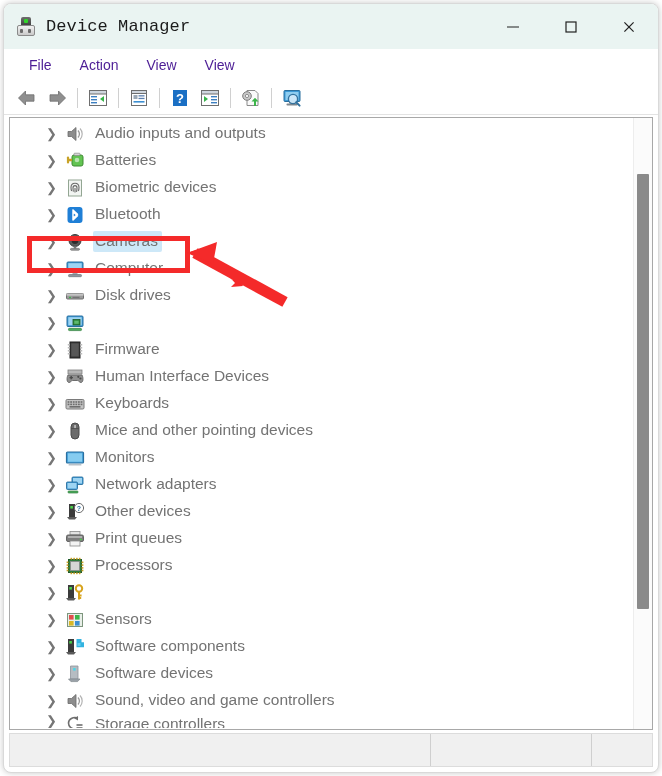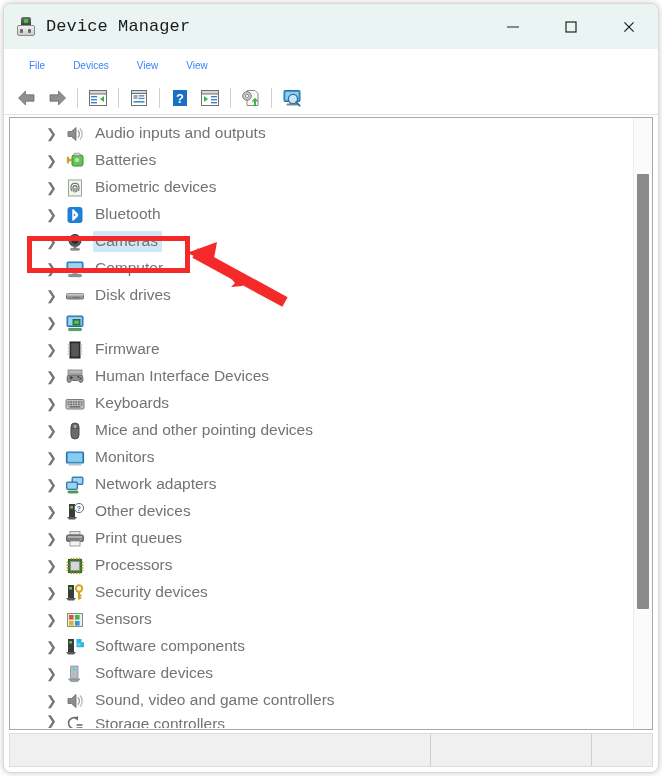--- a/index.html
+++ b/index.html
@@ -113,8 +113,8 @@
     border-bottom: 1px solid #ffffff;
   }
   .menu-item {
-    font-size: 10px;
-    color: #3b82f6;
+    font-size: 14px;
+    color: #4c1d95;
     padding: 3px 11px;
     margin-right: 6px;
     cursor: default;

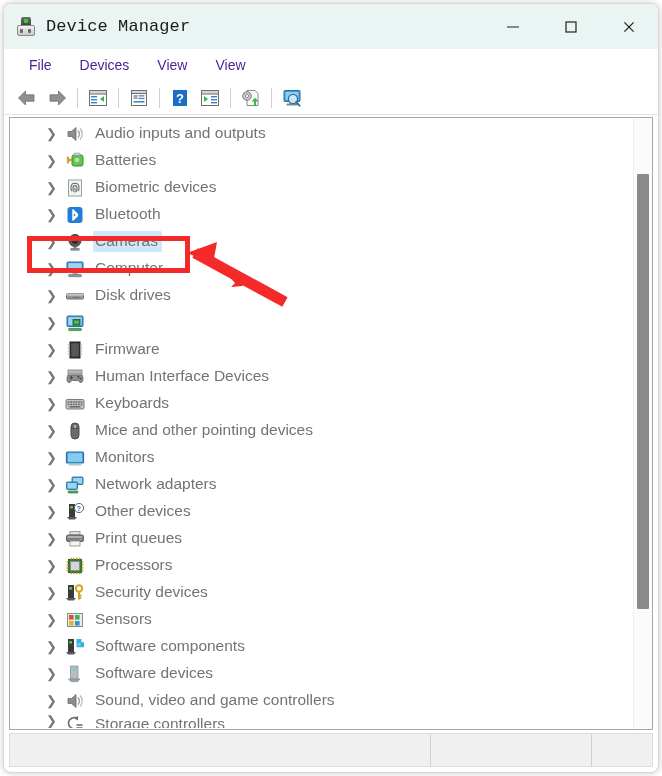--- a/index.html
+++ b/index.html
@@ -303,7 +303,7 @@
 
   <div id="menubar">
     <div class="menu-item">File</div>
-    <div class="menu-item">Devices</div>
+    <div class="menu-item">Action</div>
     <div class="menu-item">View</div>
     <div class="menu-item">View</div>
   </div>

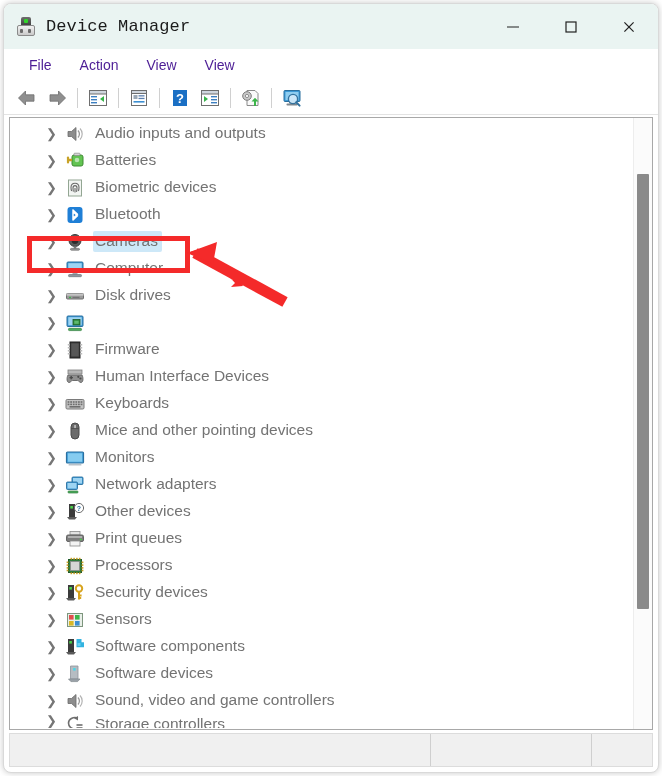--- a/index.html
+++ b/index.html
@@ -670,7 +670,6 @@
             <path d="M15 12.5 H17.6 M15 15 H17.2" stroke="#d8a41e" stroke-width="1.8"></path>
           </svg>
         </span>
-        <span class="lbl">Security devices</span>
       </div>
 
       <div class="row">

